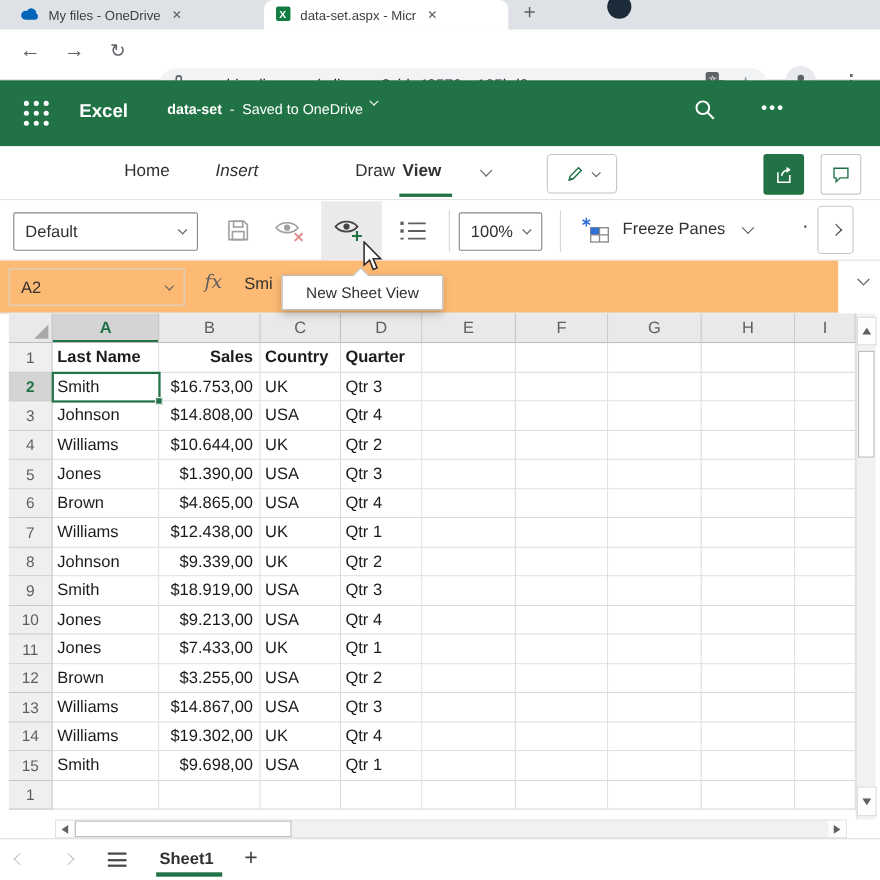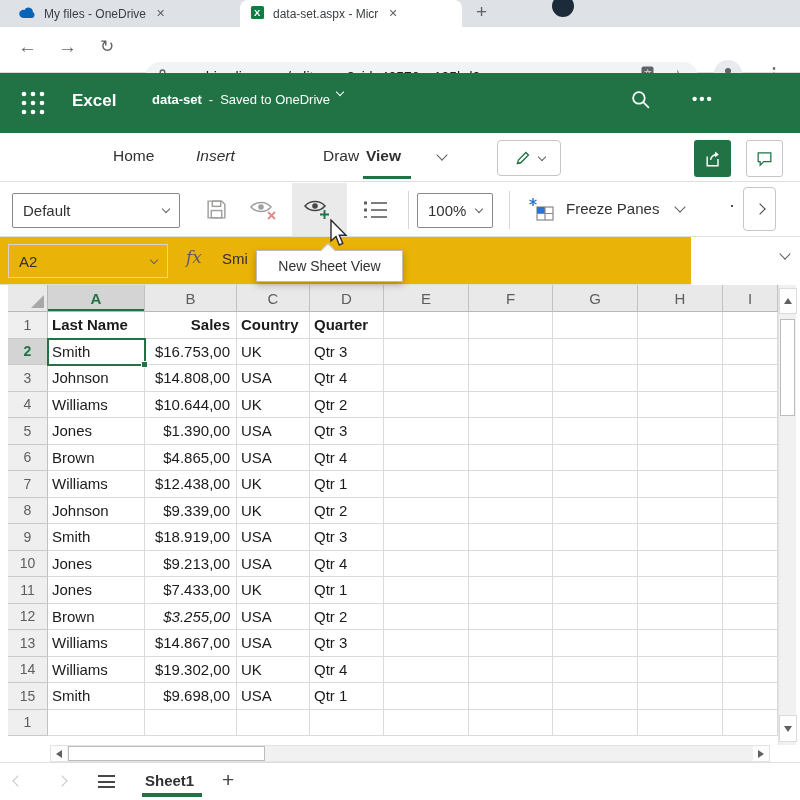--- a/index.html
+++ b/index.html
@@ -56,7 +56,7 @@
   .morebtn { position:absolute; left:743px; top:5px; width:33px; height:44px; border:1px solid #C8C6C4; border-radius:4px; background:#fff; display:flex; align-items:center; justify-content:center; color:#484644; }
 
   
-  .fbar { left:0; top:237px; width:691px; height:48px; background:#eab308; border-bottom:1px solid #E1DFDD; }
+  .fbar { left:0; top:237px; width:762px; height:48px; background:#fdba74; border-bottom:1px solid #E1DFDD; }
   .namebox { position:absolute; left:8px; top:7px; width:160px; height:34px; border:1px solid #D6D4D2; display:flex; align-items:center; justify-content:space-between; padding:0 10px; font-size:15px; color:#323130; }
   .fx { position:absolute; left:186px; top:10px; font-family:"DejaVu Serif", serif; font-style:italic; font-size:17px; color:#605E5C; }
   .fval { position:absolute; left:222px; top:13px; font-size:15px; color:#323130; }

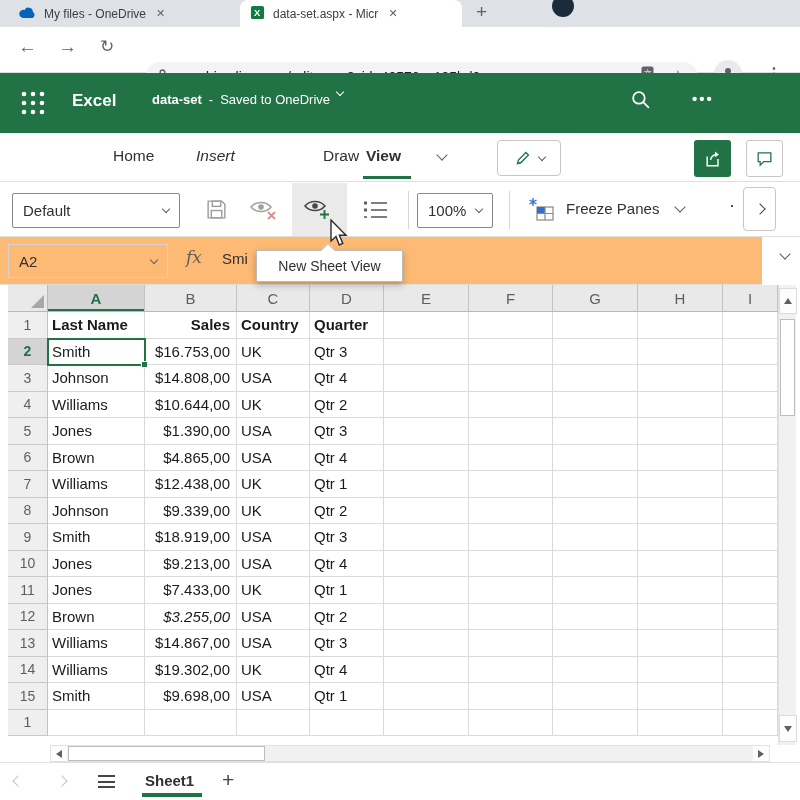--- a/index.html
+++ b/index.html
@@ -439,7 +439,7 @@
         <div class="grow">
           <div class="rowh">12</div>
           <div class="cell" style="width: 97px;">Brown</div>
-          <div class="cell num" style="width: 92px; font-style: italic;">$3.255,00</div>
+          <div class="cell num" style="width: 92px;">$3.255,00</div>
           <div class="cell" style="width: 73px;">USA</div>
           <div class="cell" style="width: 74px;">Qtr 2</div>
           <div class="cell" style="width: 85px;"></div>

